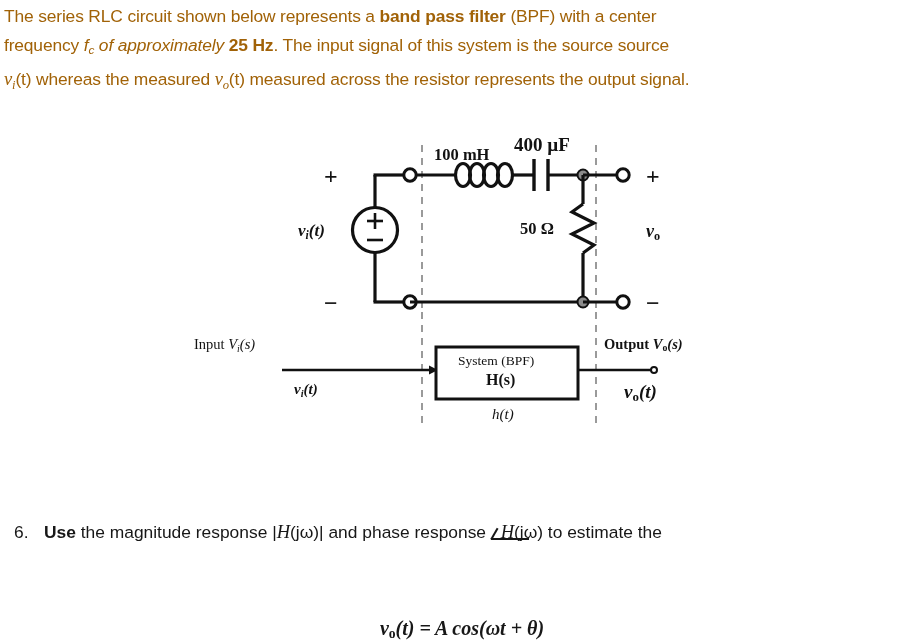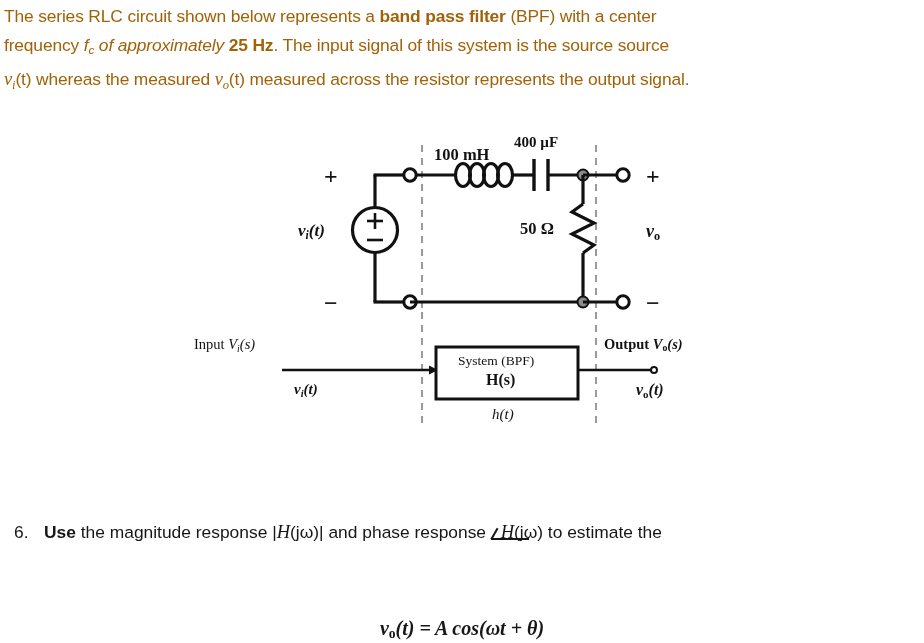--- a/index.html
+++ b/index.html
@@ -214,7 +214,7 @@
   <div class="fig-label" style="left:18px; top:96px; font-size:17px; font-weight:bold; font-style:italic;"><span>v</span><span class="sub">i</span><span>(t)</span></div>
 
   <div class="fig-label" style="left:154px; top:9px; font-size:16.5px; font-weight:bold;margin-top:12px;">100 mH</div>
-  <div class="fig-label" style="left:234px; top:9px; font-size:15px; font-weight:bold;">400 µF</div>
+  <div class="fig-label" style="left:234px; top:9px; font-size:19px; font-weight:bold;">400 µF</div>
 
   <div class="fig-label" style="left:240px; top:95px; font-size:16.5px; font-weight:bold;">50 Ω</div>
 

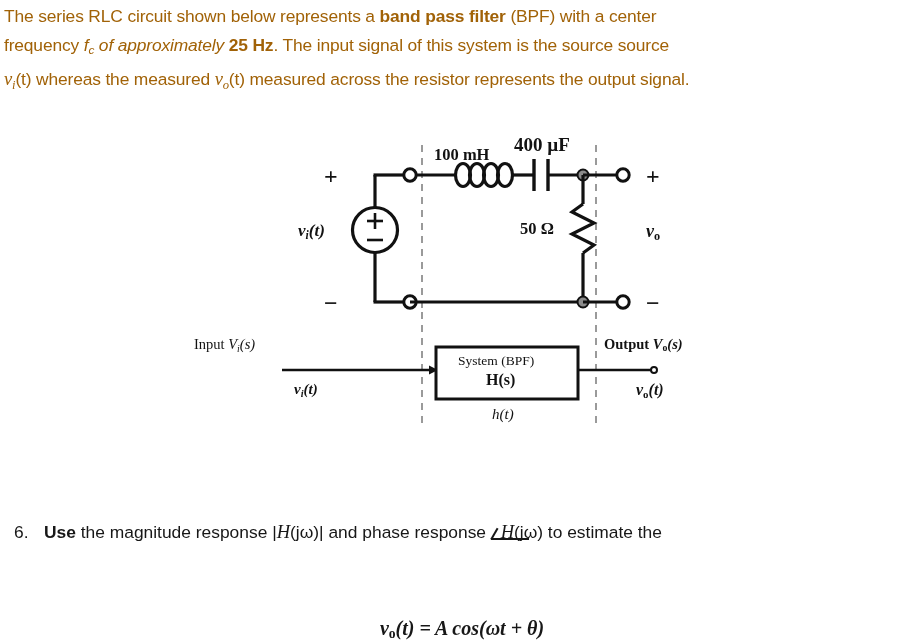--- a/index.html
+++ b/index.html
@@ -251,7 +251,7 @@
 
   <div class="fig-label" style="left:424px; top:25px; font-size:14.5px; font-weight:bold;"><span>Output </span><span class="it">V</span><span class="sub-up">o</span><span class="it">(s)</span></div>
 
-  <div class="fig-label" style="left:444px; top:70px; font-size:16px; font-weight:bold; font-style:italic;margin-left:12px;"><span>v</span><span class="sub-up">o</span><span>(t)</span></div>
+  <div class="fig-label" style="left:444px; top:70px; font-size:19px; font-weight:bold; font-style:italic;"><span>v</span><span class="sub-up">o</span><span>(t)</span></div>
 </div>
 
 <div id="question-6">

